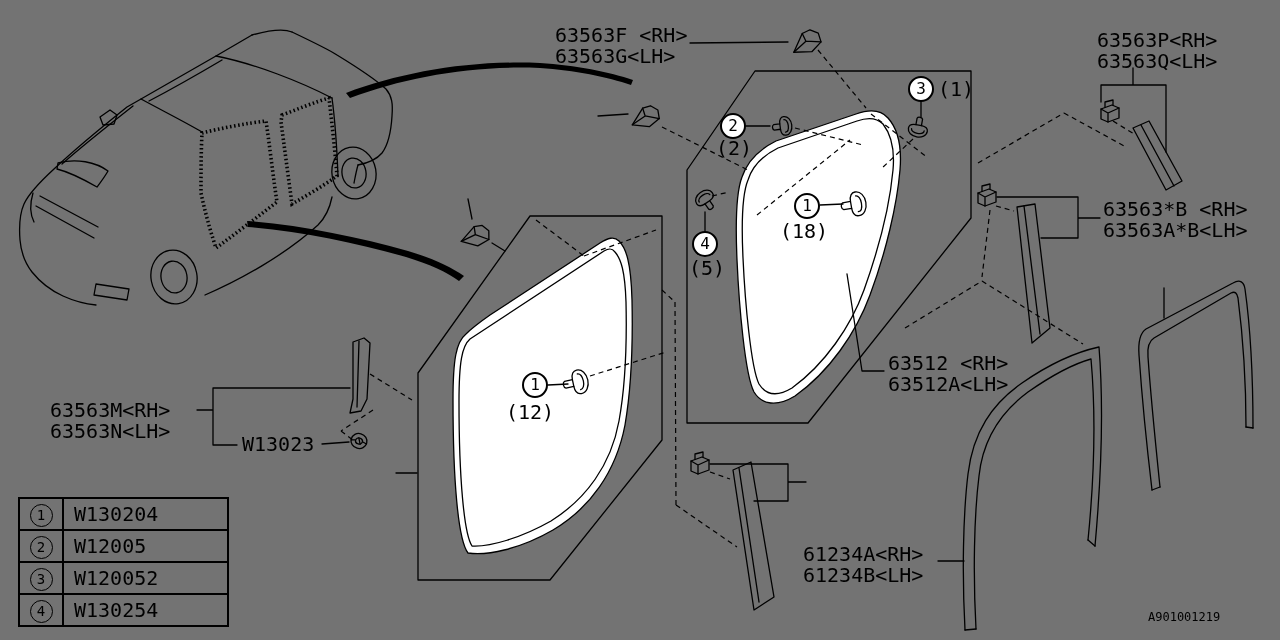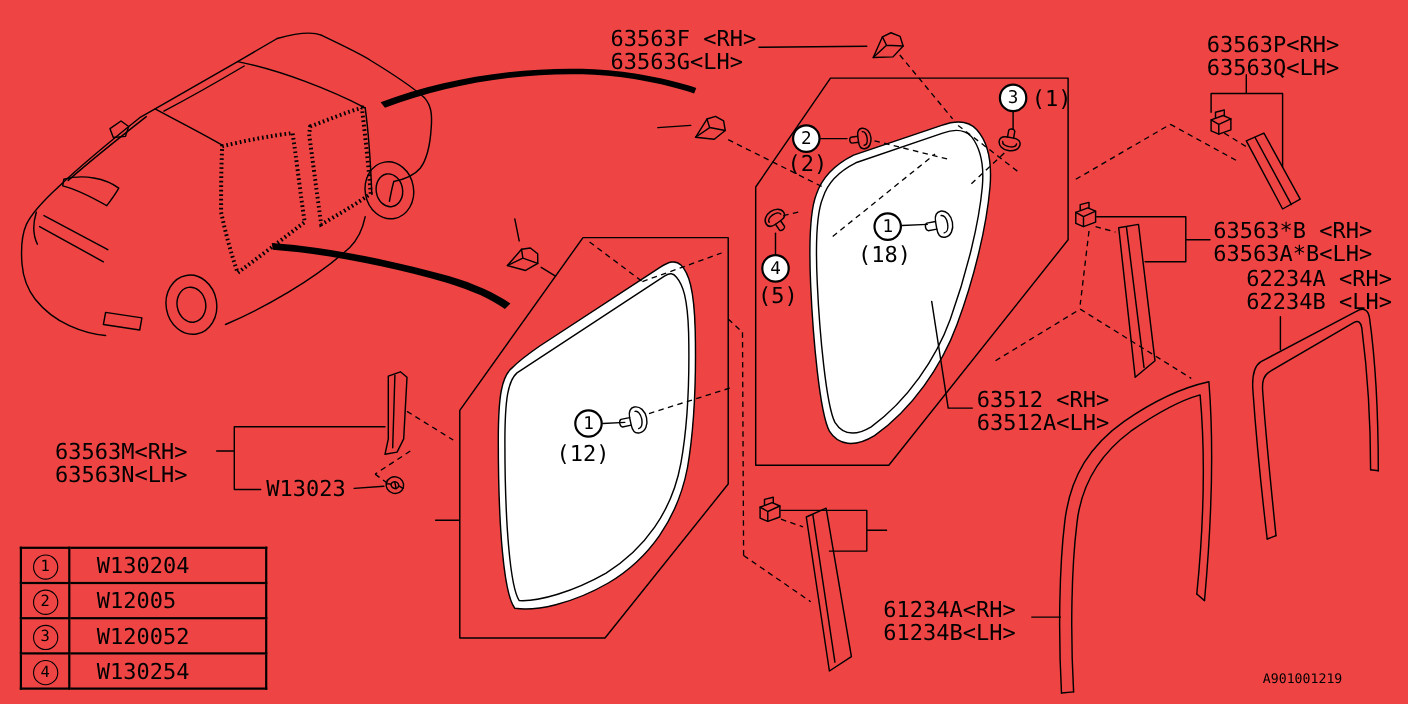--- a/index.html
+++ b/index.html
@@ -3,7 +3,7 @@
 <meta charset="utf-8">
 <style>
   html,body{margin:0;padding:0;background:#fff;}
-  .stage{position:relative;width:1280px;height:640px;background:#ef4444;overflow:hidden;
+  .stage{position:relative;width:1280px;height:640px;background:#737373;overflow:hidden;
          font-family:"DejaVu Sans Mono","Liberation Mono",monospace;color:#000;}
   .art{position:absolute;left:0;top:0;}
   svg *{vector-effect:non-scaling-stroke;}

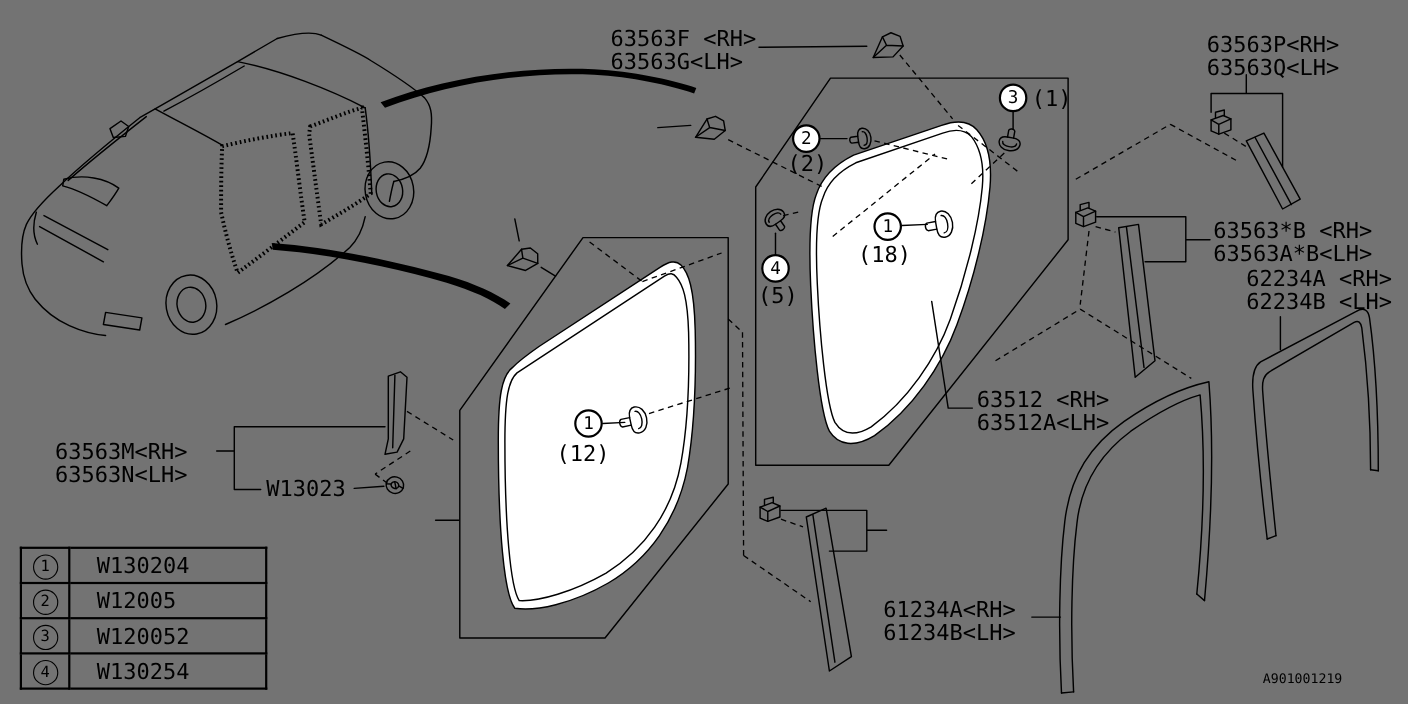--- a/index.html
+++ b/index.html
@@ -185,7 +185,6 @@
 <div class="lbl" style="left:242px;top:434px"><span>W13023</span></div>
 <div class="lbl" style="left:888px;top:353px"><span>63512 &lt;RH&gt;</span><span>63512A&lt;LH&gt;</span></div>
 <div class="lbl" style="left:1103px;top:199px"><span>63563*B &lt;RH&gt;</span><span>63563A*B&lt;LH&gt;</span></div>
-<div class="lbl" style="left:1133px;top:243px"><span>62234A &lt;RH&gt;</span><span>62234B &lt;LH&gt;</span></div>
 <div class="lbl" style="left:803px;top:544px"><span>61234A&lt;RH&gt;</span><span>61234B&lt;LH&gt;</span></div>
 
 <div class="circ" style="left:908px;top:76px">3</div>

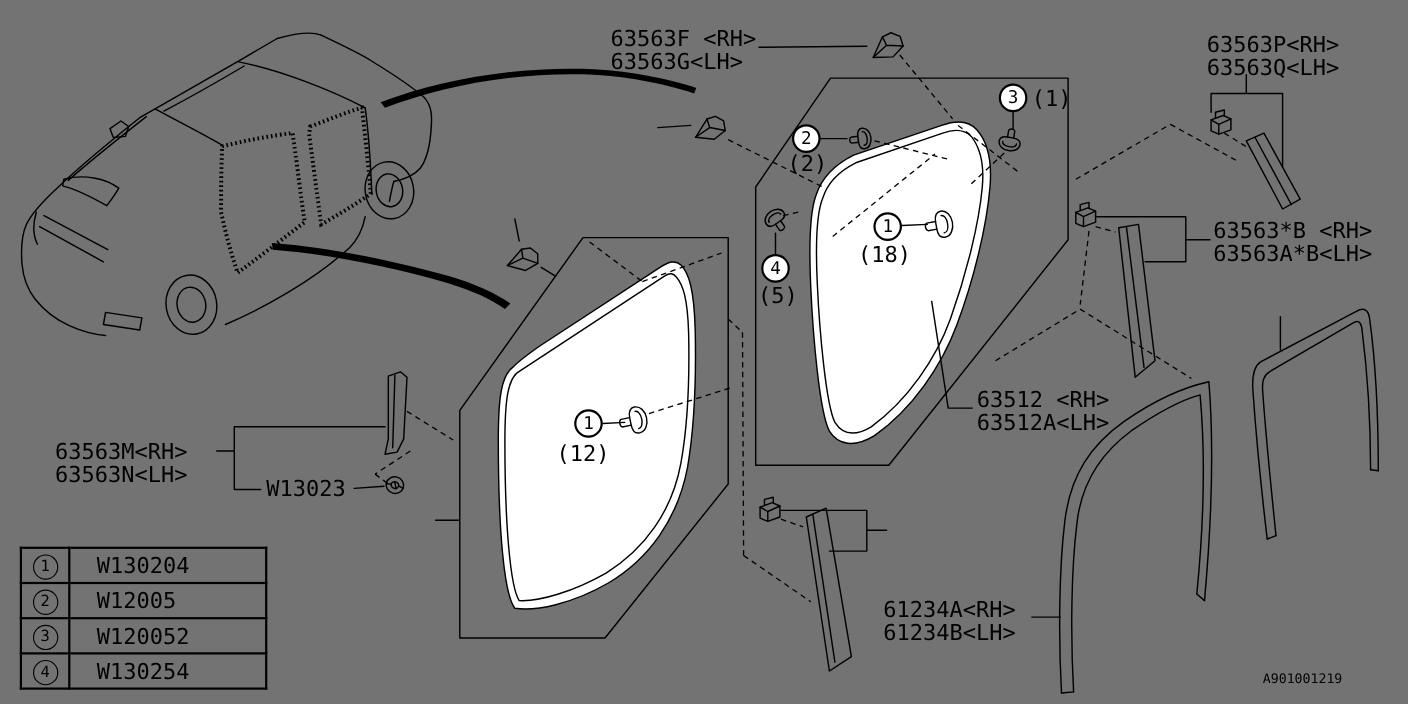--- a/index.html
+++ b/index.html
@@ -20,7 +20,7 @@
   .legend{position:absolute;left:18px;top:497px;border-collapse:collapse;}
   .legend td{border:2px solid #000;height:28px;font-size:20px;}
   .legend td.c1{width:40px;text-align:center;}
-  .legend td.c2{width:152px;padding-left:24px;border-radius:15px;}
+  .legend td.c2{width:152px;padding-left:10px;border-radius:15px;}
   .tcirc{display:inline-block;width:23px;height:23px;box-sizing:border-box;border:1.8px solid #000;
          border-radius:50%;font-size:14px;line-height:20px;text-align:center;vertical-align:middle;}
   .code{position:absolute;left:1148px;top:610px;font-size:12px;}

